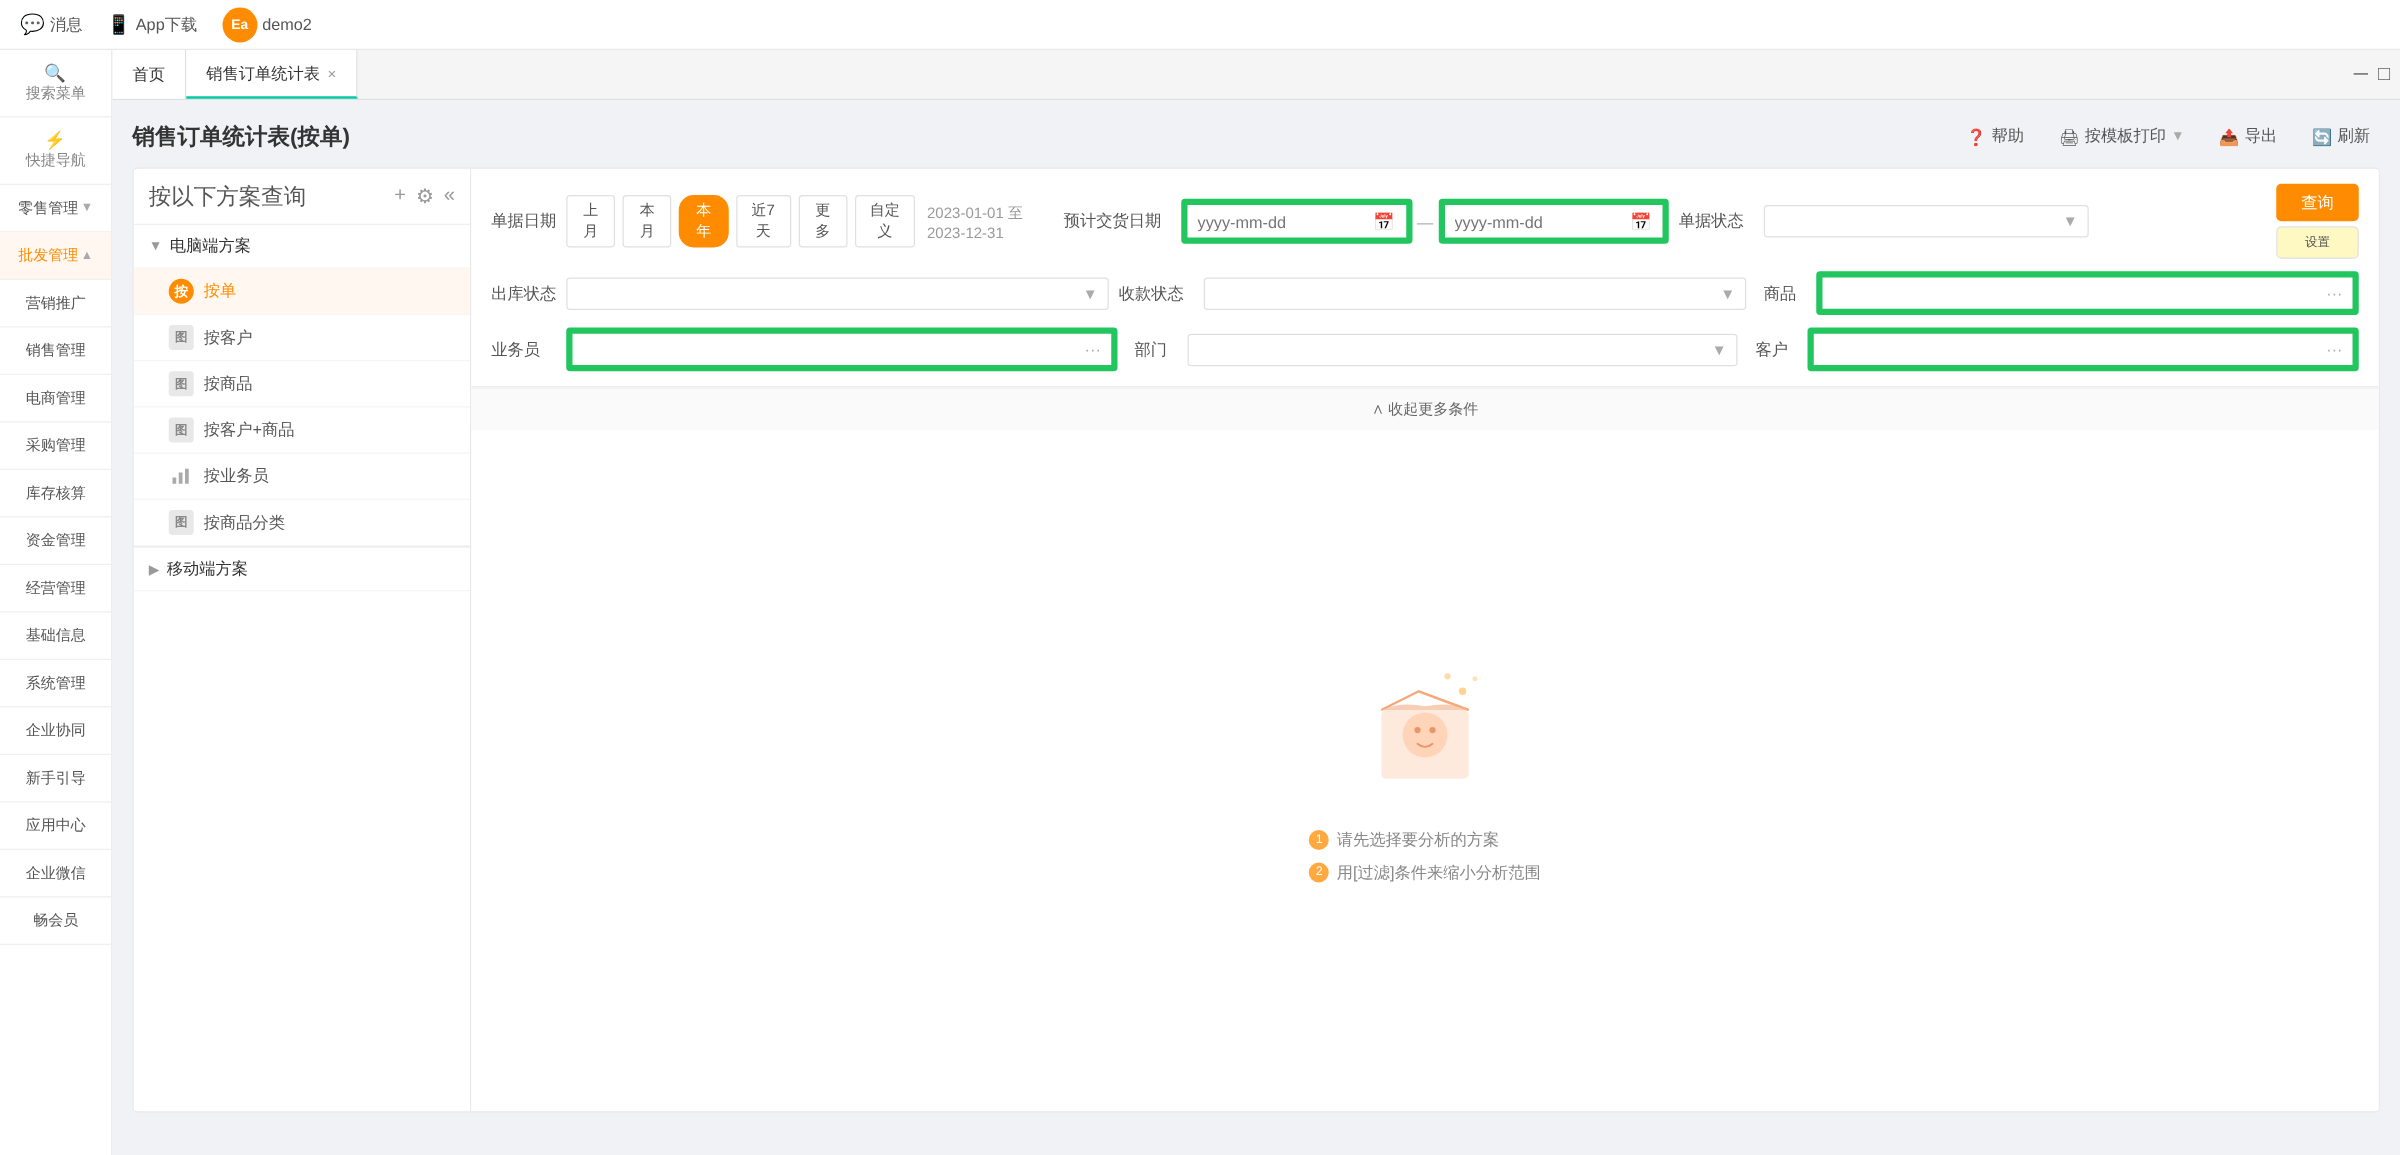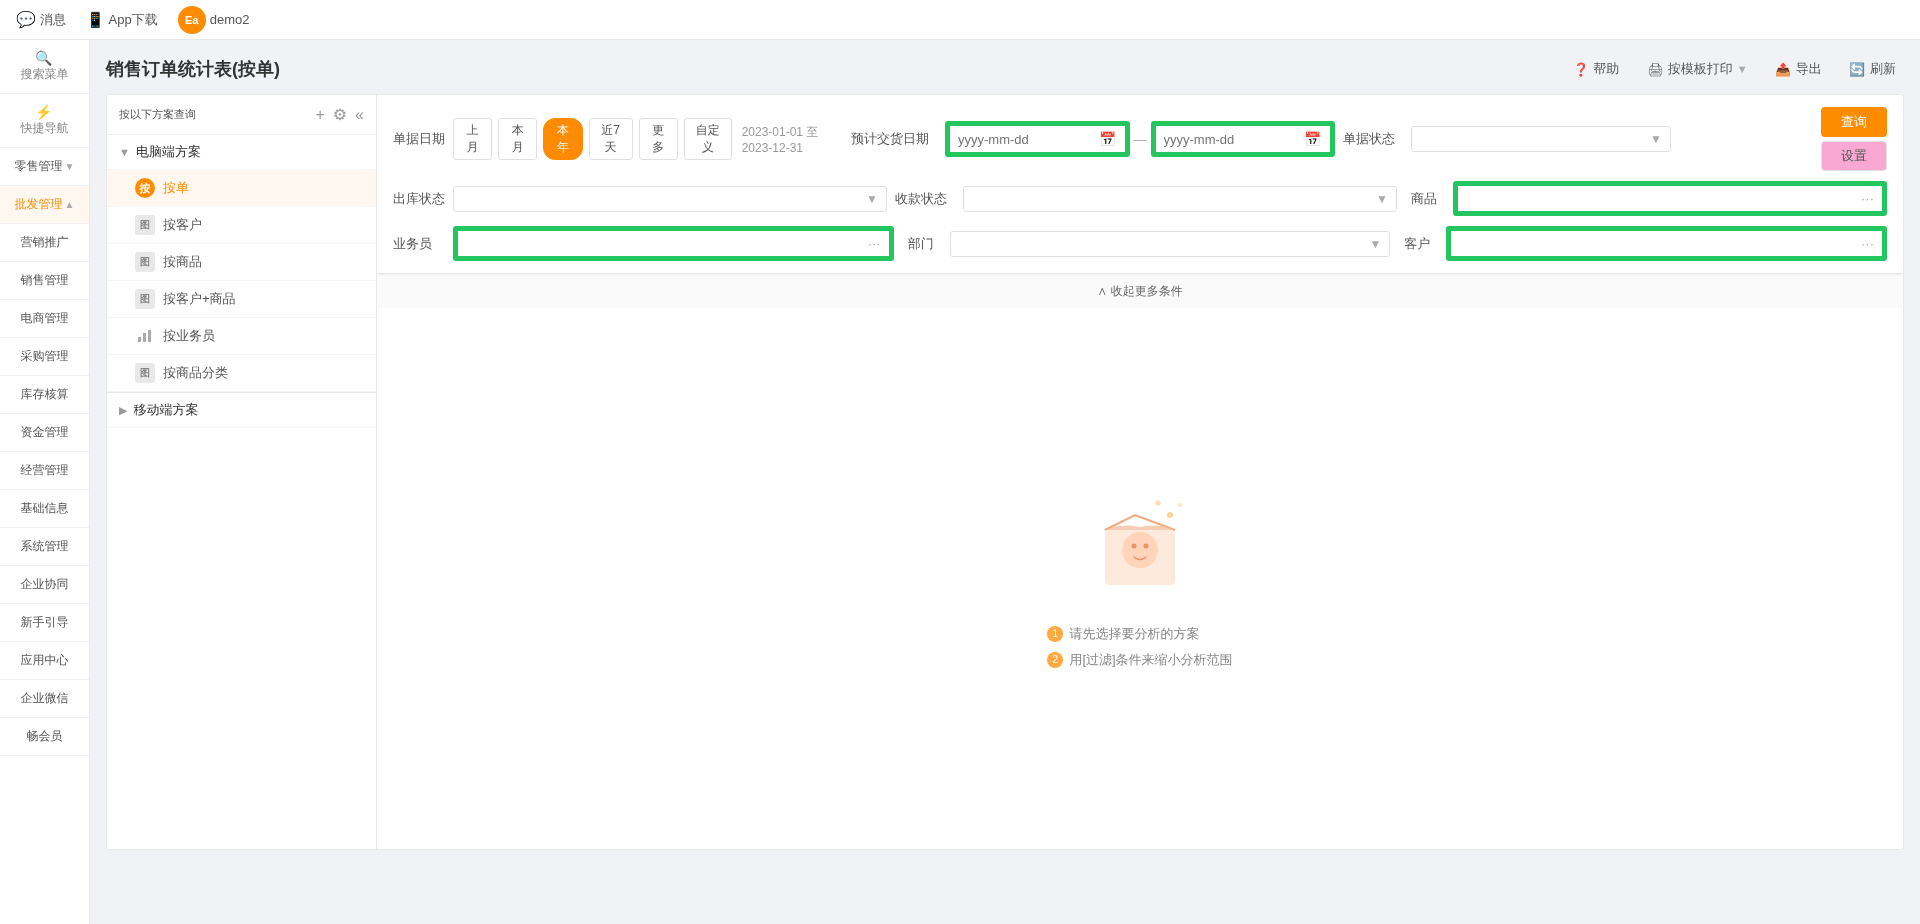--- a/index.html
+++ b/index.html
@@ -367,6 +367,19 @@
 
   <div class="main-area">
 
+    <div class="tab-bar">
+      <div class="tab-item home">
+        <span>首页</span>
+      </div>
+      <div class="tab-item active">
+        <span>销售订单统计表</span>
+        <span class="tab-close">×</span>
+      </div>
+      <div class="tab-bar-actions">
+        <button class="tab-action-btn">─</button>
+        <button class="tab-action-btn">□</button>
+      </div>
+    </div>
 
     <div class="page-content">
 

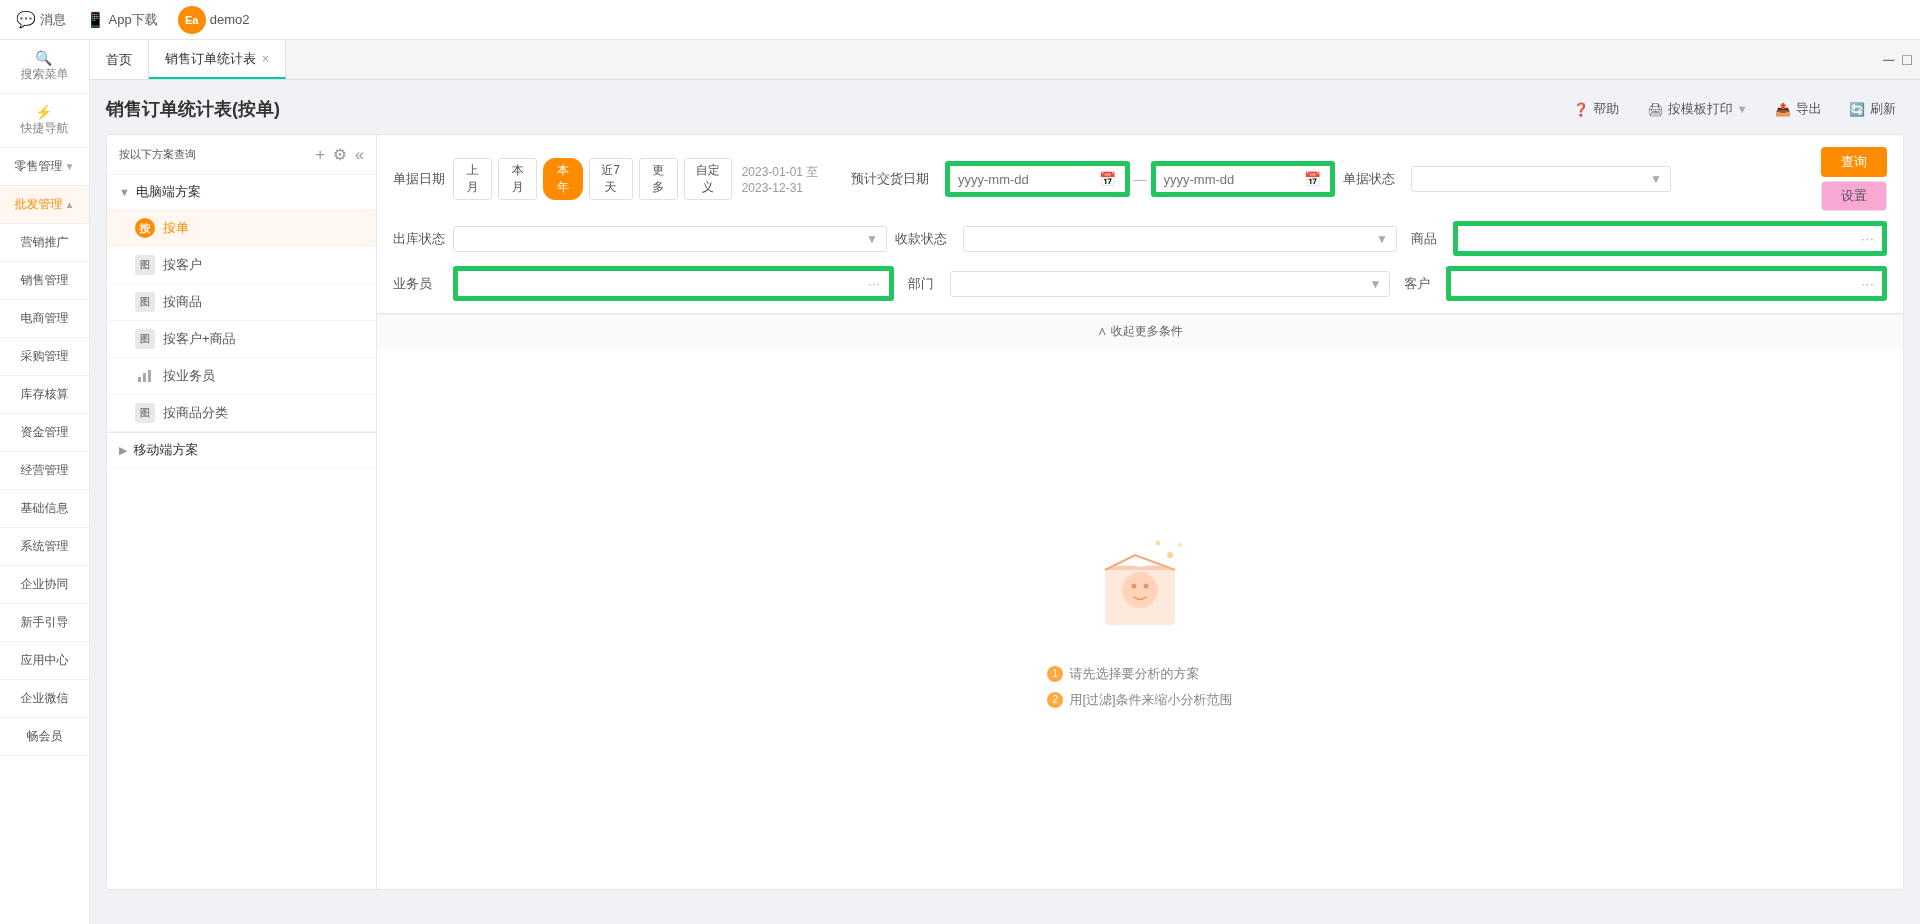--- a/index.html
+++ b/index.html
@@ -118,7 +118,7 @@
       font-size: 13px;
       color: #555;
     }
-    .scheme-panel-title { font-size: 11px; color: #555; }
+    .scheme-panel-title { font-size: 18px; color: #555; }
     .scheme-panel-icons { display: flex; gap: 8px; }
     .scheme-panel-icon-btn { cursor: pointer; color: #999; font-size: 16px; background: none; border: none; }
 

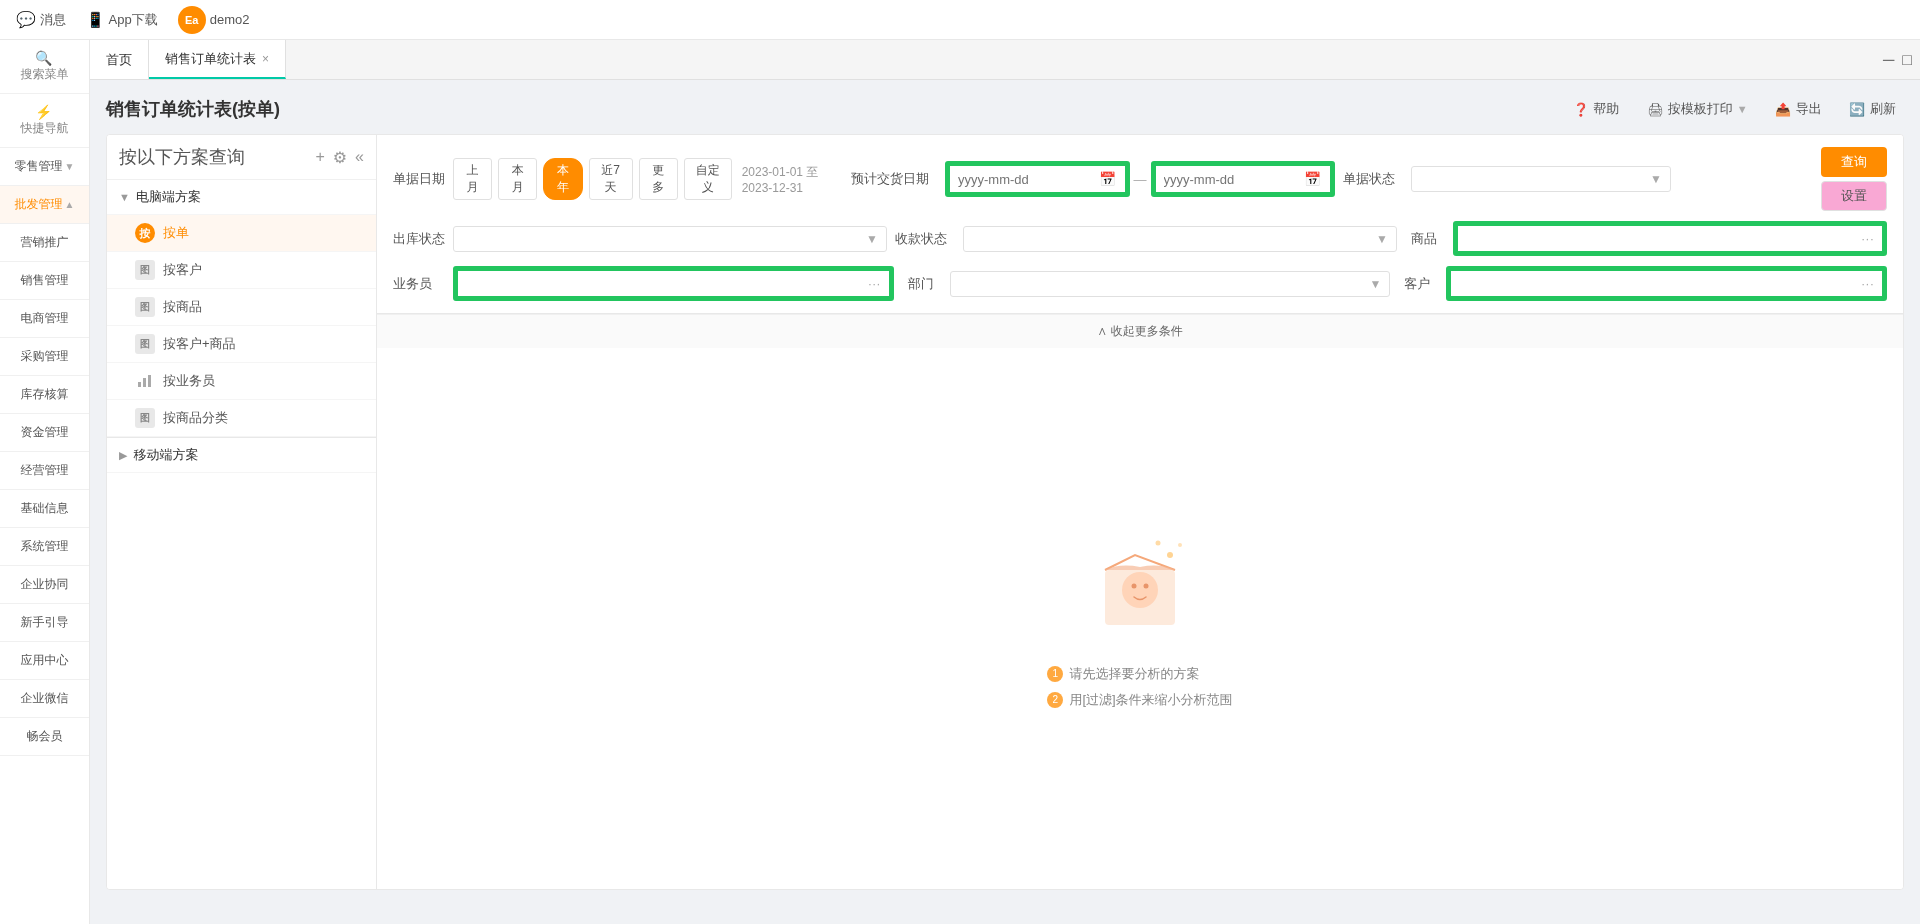--- a/index.html
+++ b/index.html
@@ -197,12 +197,12 @@
       cursor: pointer;
     }
     .setting-btn {
-      background: #f9a8d4;
+      background: #fef9c3;
       color: #555;
       border: 1px solid #e0e0e0;
       border-radius: 4px;
       padding: 5px 16px;
-      font-size: 13px;
+      font-size: 10px;
       cursor: pointer;
     }
 

